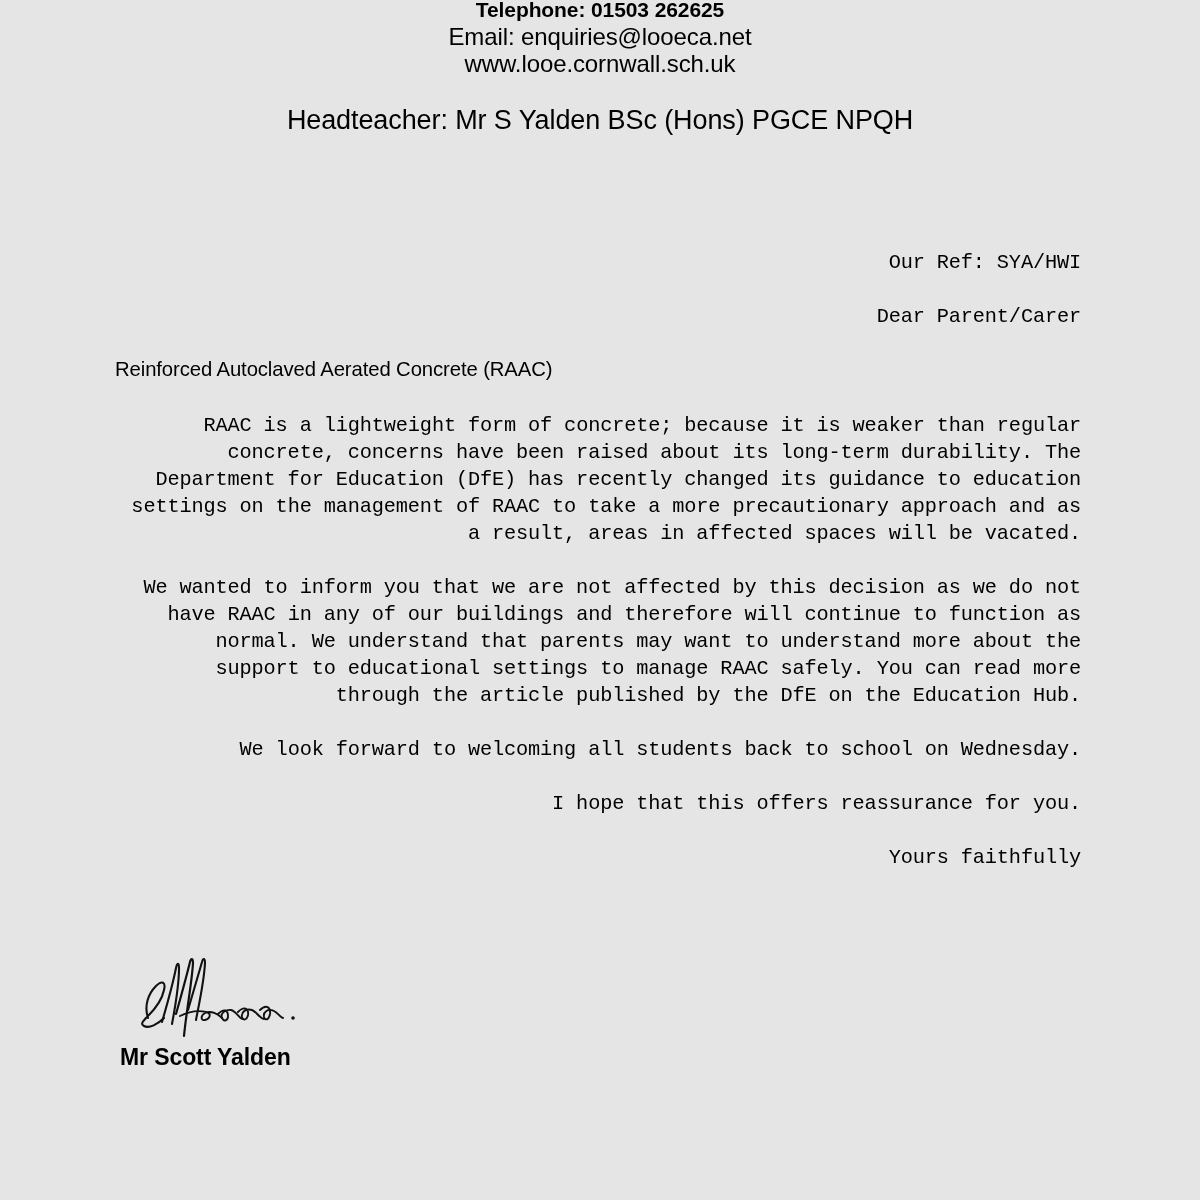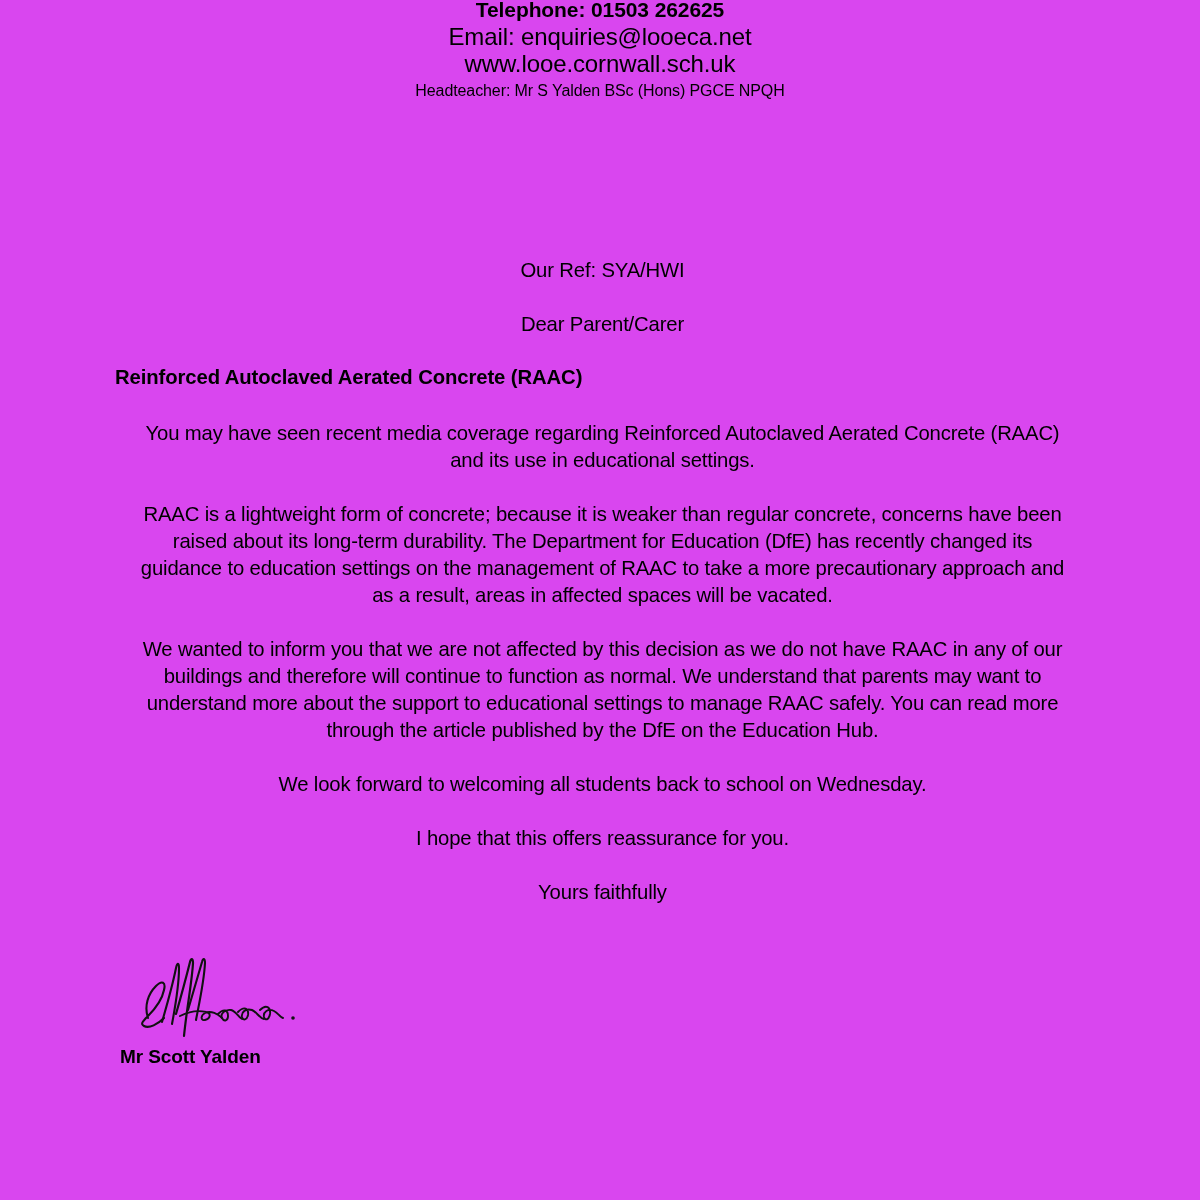--- a/index.html
+++ b/index.html
@@ -20,7 +20,7 @@
     position: relative;
     width: 1200px;
     height: 1200px;
-    background: #d946ef;
+    background: #e5e5e5;
     box-sizing: border-box;
   }
 

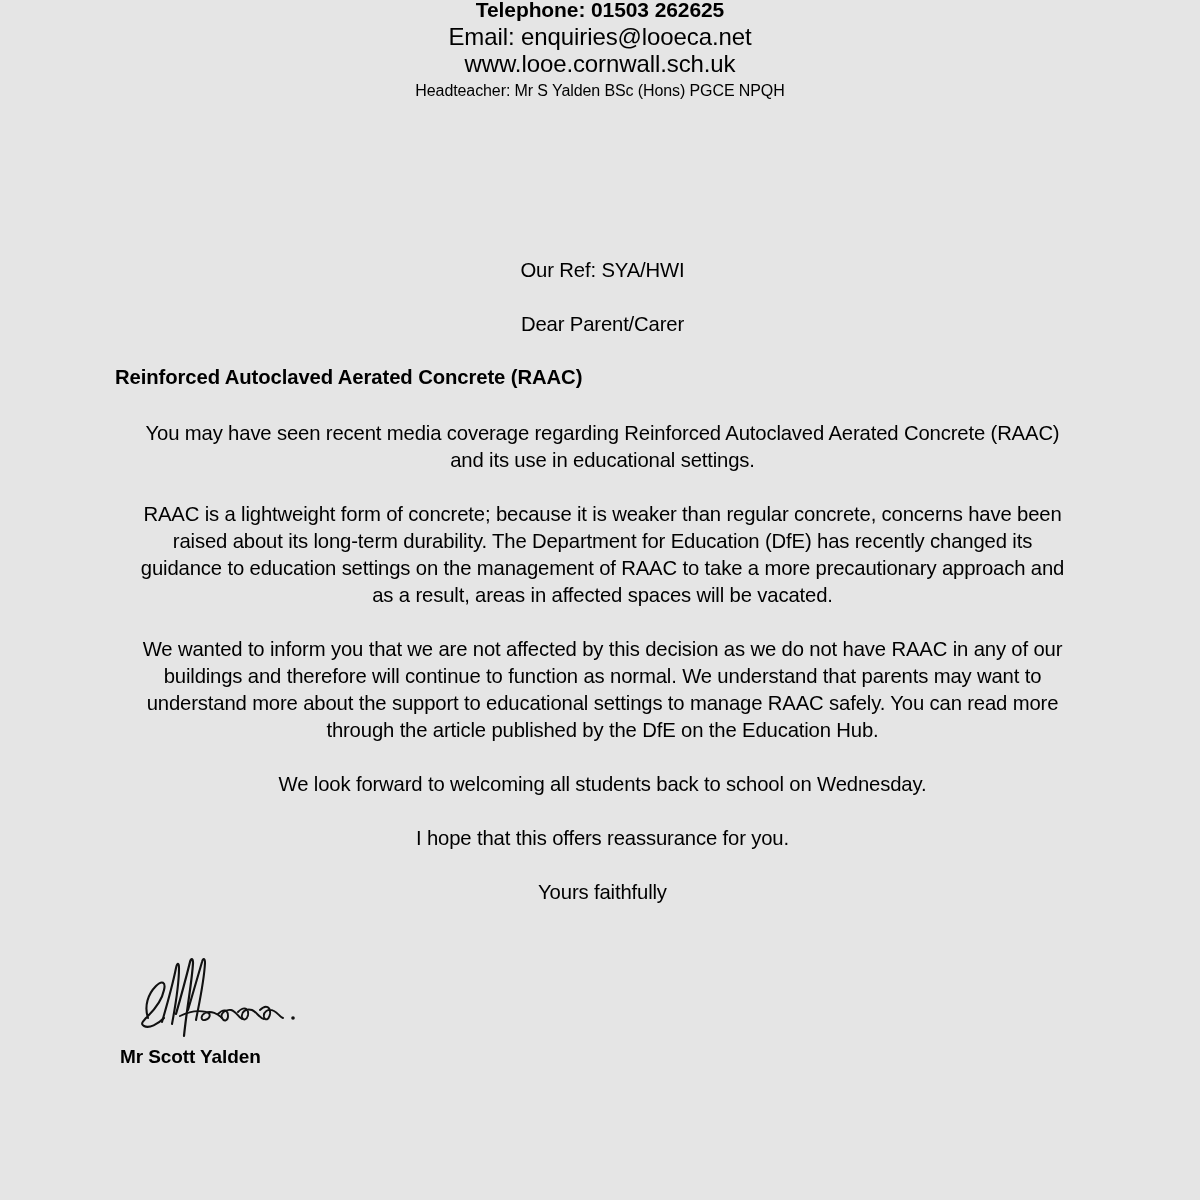--- a/index.html
+++ b/index.html
@@ -43,7 +43,8 @@
     font-size: 21px;
   }
   .lh-head {
-    font-size: 16px;
+    margin-top: 30px;
+    font-size: 27px;
     line-height: 27px;
     letter-spacing: -0.1px;
     white-space: nowrap;

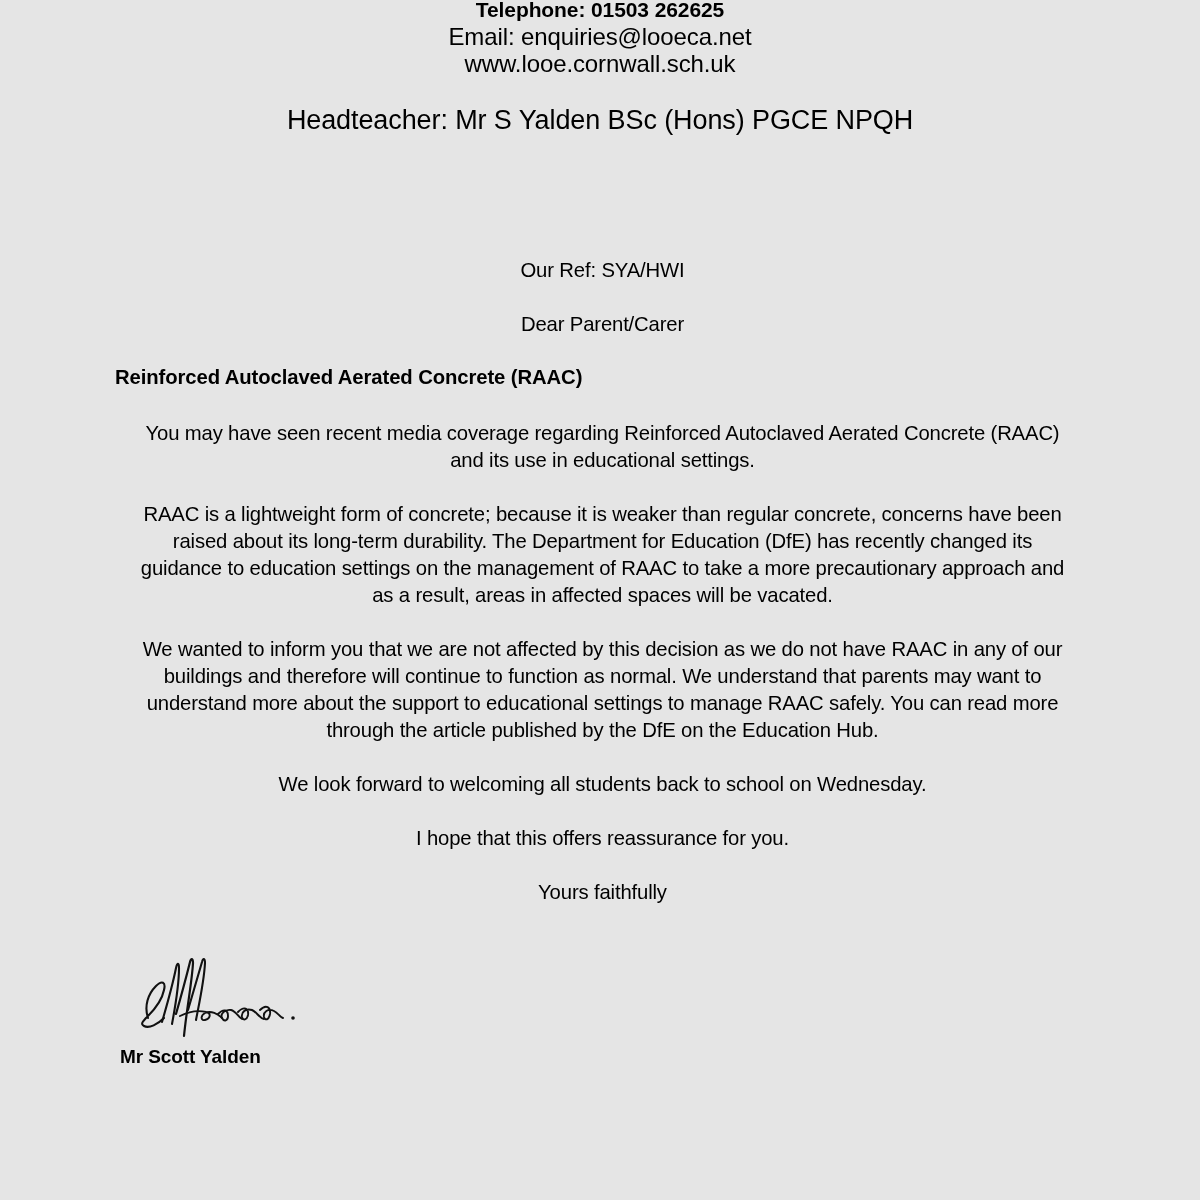--- a/index.html
+++ b/index.html
@@ -62,8 +62,9 @@
     font-size: 20.3px;
     line-height: 27px;
     letter-spacing: -0.15px;
-    text-align: center;
-    margin: 17px;
+    text-align: right;
+    margin: 9px;
+    font-family: Liberation Mono, monospace;
   }
 
   .gap-ref      { margin-bottom: 27px; }

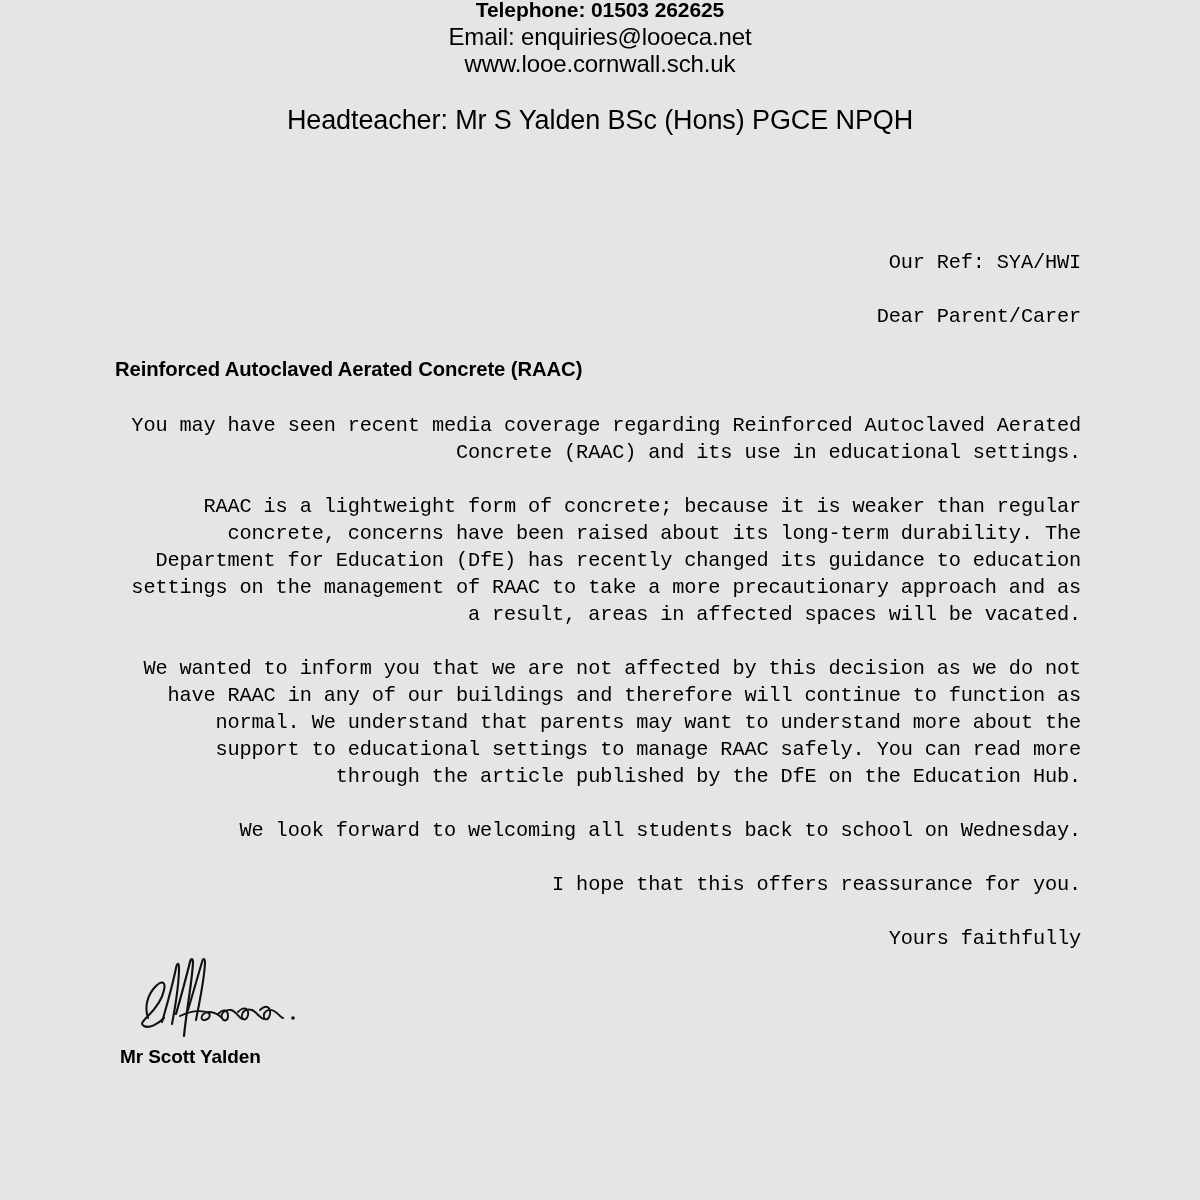--- a/index.html
+++ b/index.html
@@ -74,7 +74,7 @@
   .gap-para     { margin-bottom: 27px; }
 
   .subject {
-    font-weight: bold;
+    font-weight: normal;
     font-size: 20.3px;
     line-height: 27px;
     letter-spacing: -0.1px;

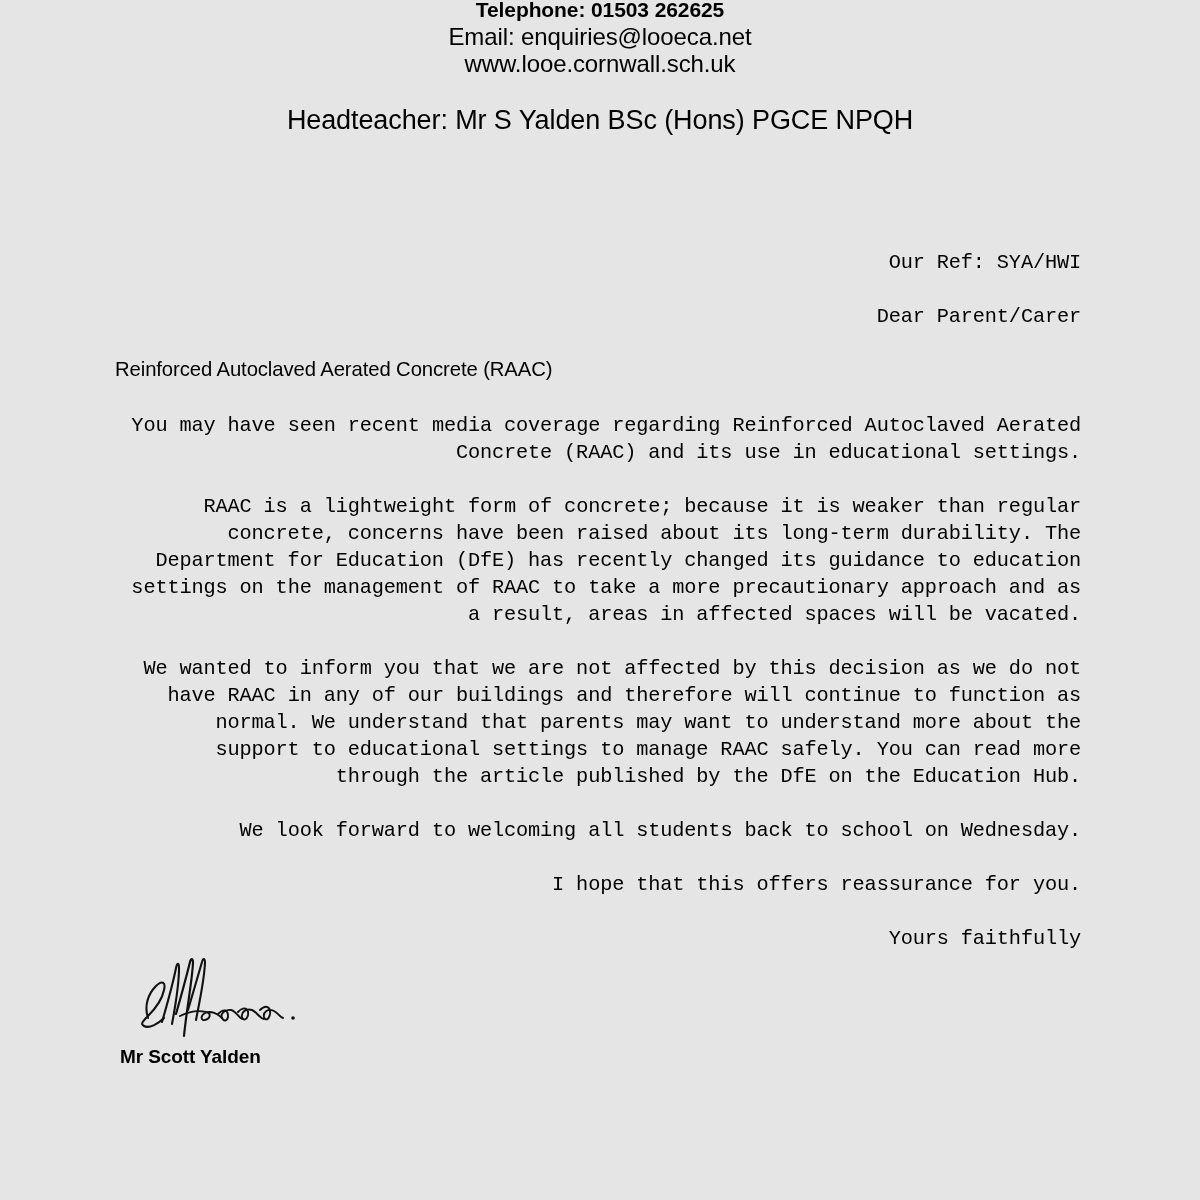--- a/index.html
+++ b/index.html
@@ -128,7 +128,6 @@
 
     <div class="subject gap-subject">Reinforced Autoclaved Aerated Concrete (RAAC)</div>
 
-    <p class="blk gap-para">You may have seen recent media coverage regarding Reinforced Autoclaved Aerated Concrete (RAAC) and its use in educational settings.</p>
 
     <p class="blk gap-para">RAAC is a lightweight form of concrete; because it is weaker than regular concrete, concerns have been raised about its long-term durability. The Department for Education (DfE) has recently changed its guidance to education settings on the management of RAAC to take a more precautionary approach and as a result, areas in affected spaces will be vacated.</p>
 

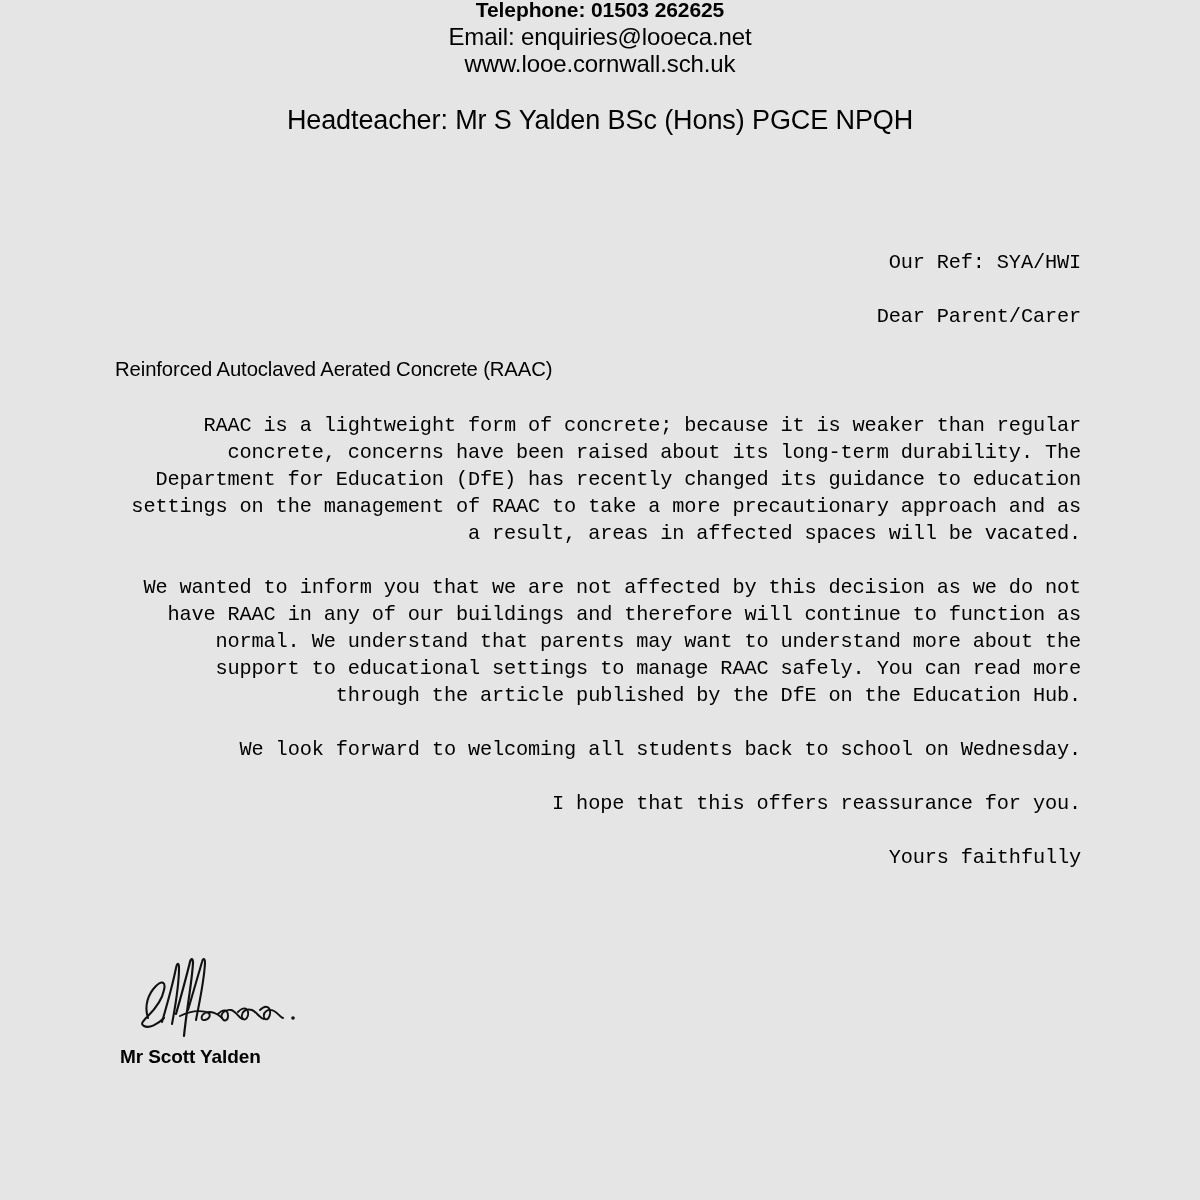--- a/index.html
+++ b/index.html
@@ -102,7 +102,7 @@
   }
   .signoff-line {
     font-weight: bold;
-    font-size: 19px;
+    font-size: 23px;
     line-height: 26px;
     letter-spacing: -0.1px;
   }

